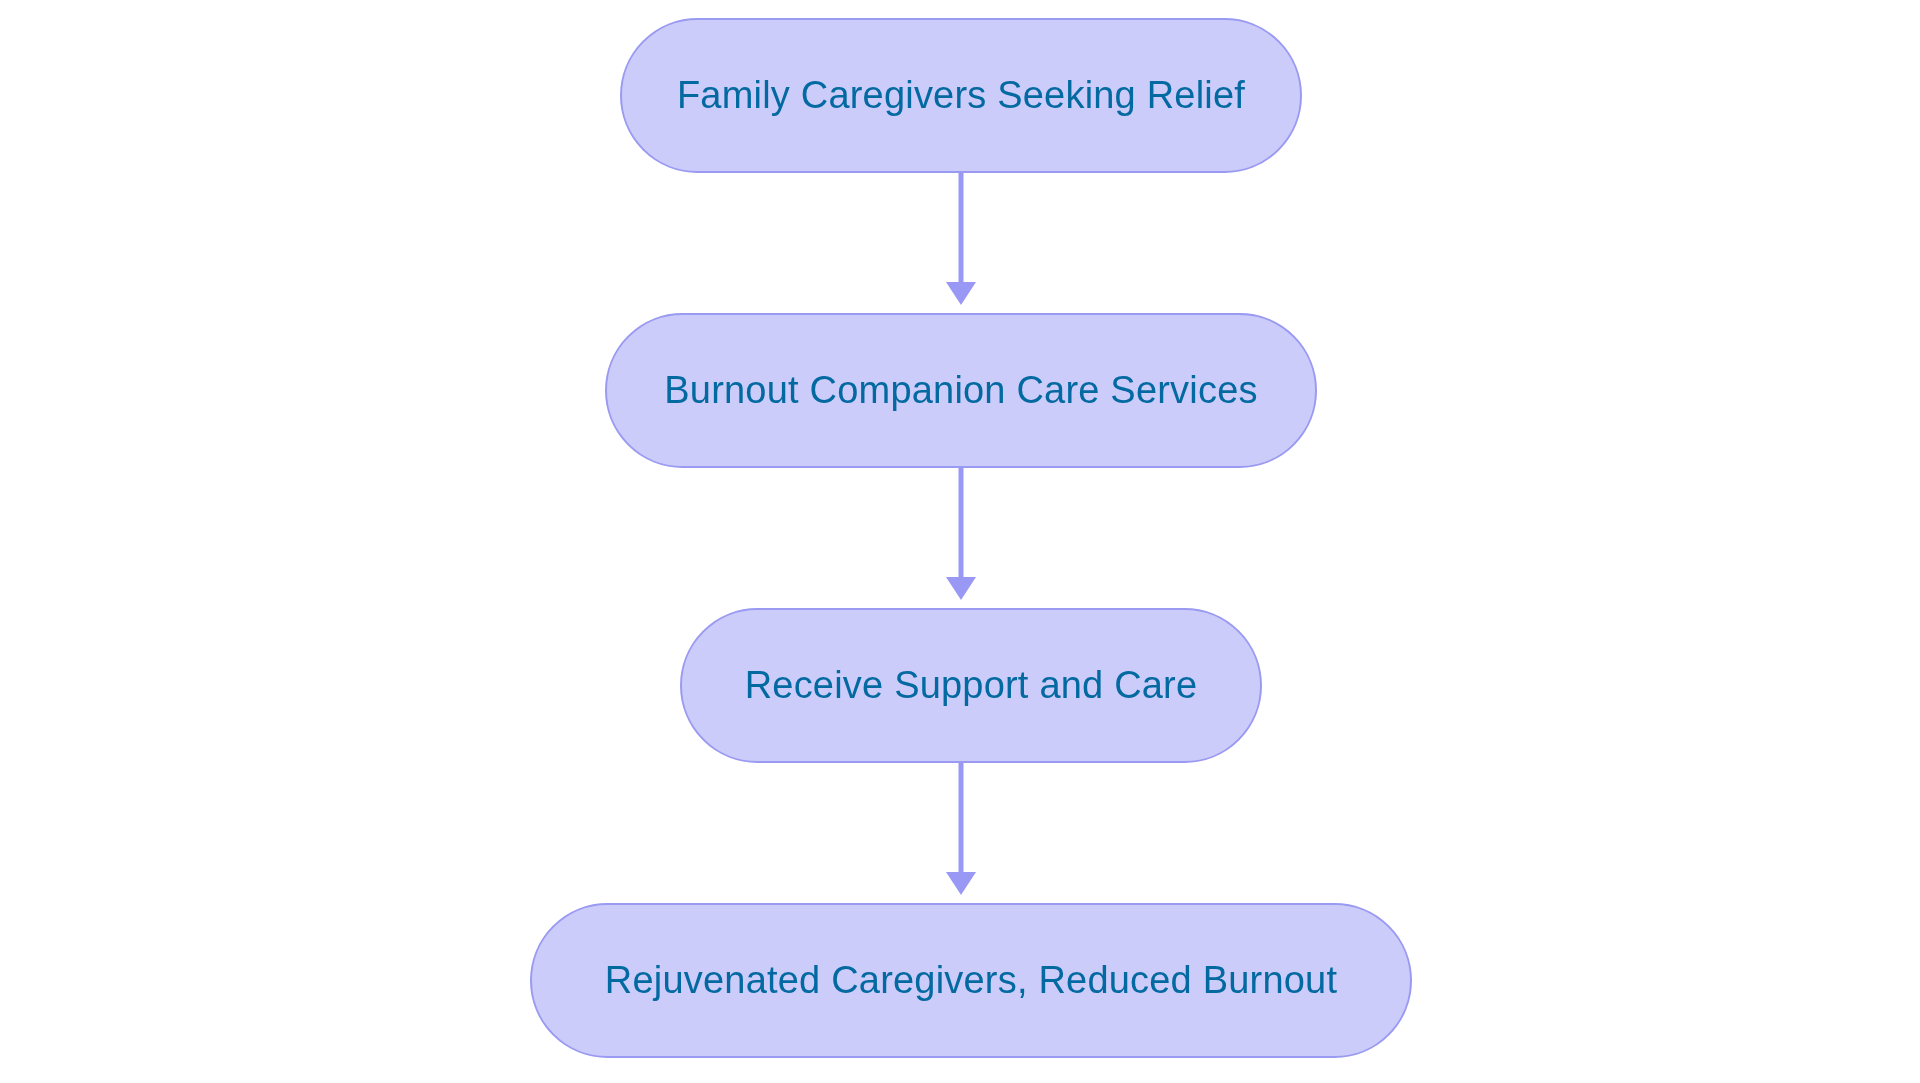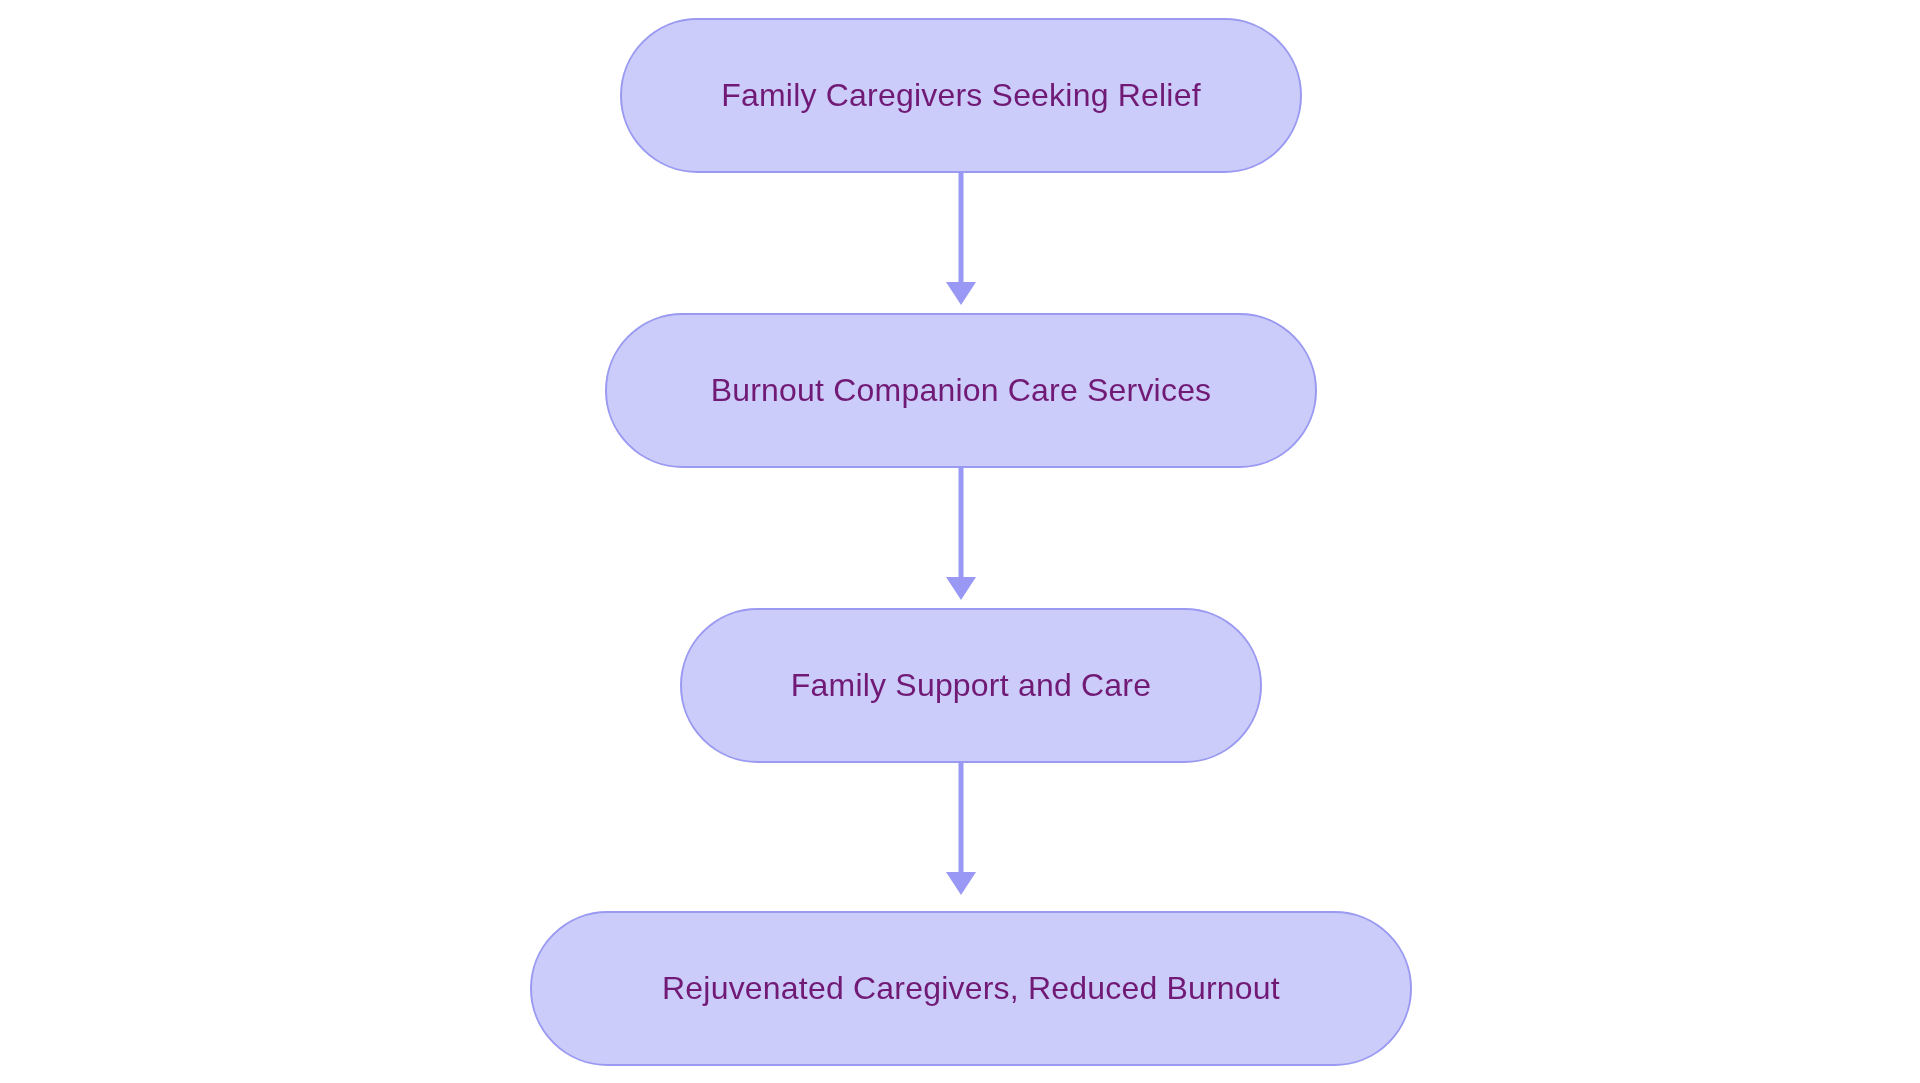--- a/index.html
+++ b/index.html
@@ -33,9 +33,9 @@
     text-align: center;
   }
   .node-label {
-    color: #701a75;
+    color: #0369a1;
     font-family: "Liberation Sans", sans-serif;
-    font-size: 32px;
+    font-size: 38px;
     font-weight: 400;
     letter-spacing: 0.2px;
     line-height: 1.15;

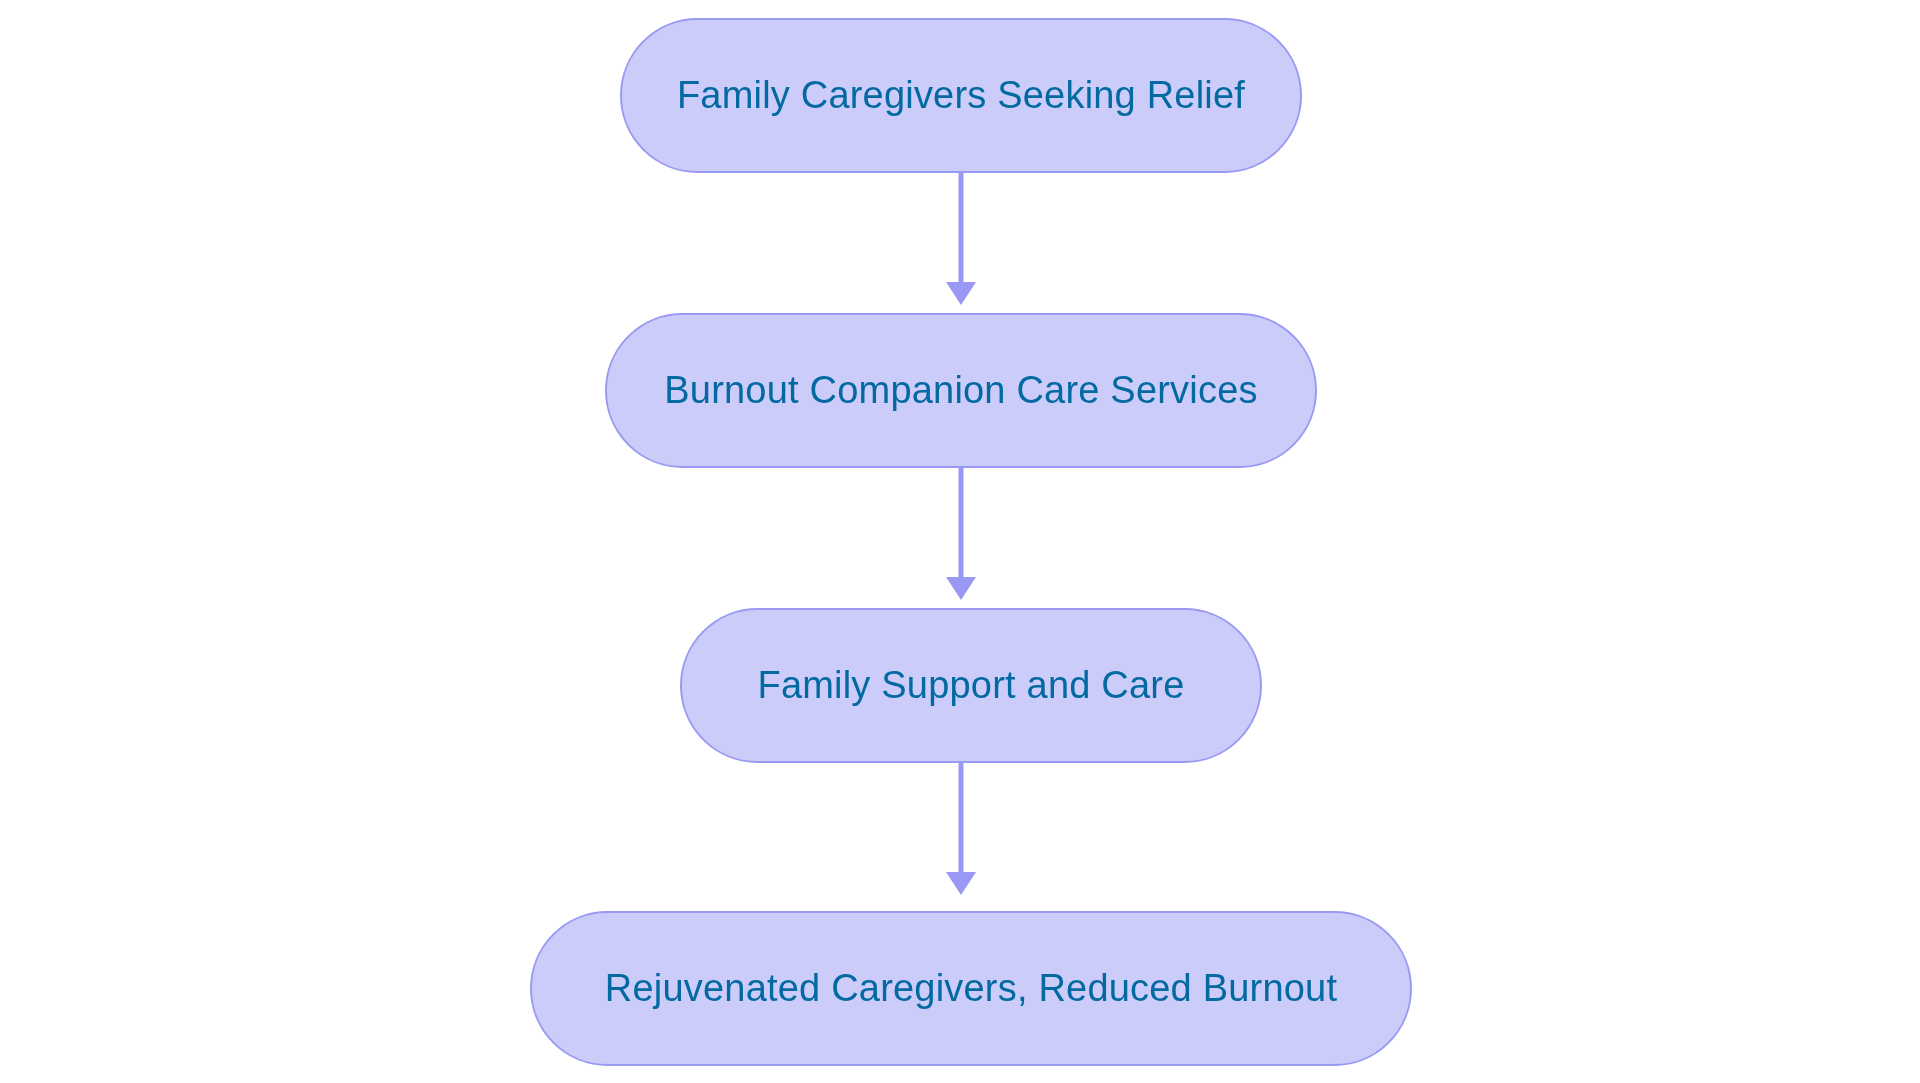--- a/index.html
+++ b/index.html
@@ -99,7 +99,7 @@
   </div>
 
   <div class="node" id="node-2">
-    <span class="node-label">Family Support and Care</span>
+    <span class="node-label">Receive Support and Care</span>
   </div>
 
   <div class="node" id="node-3">

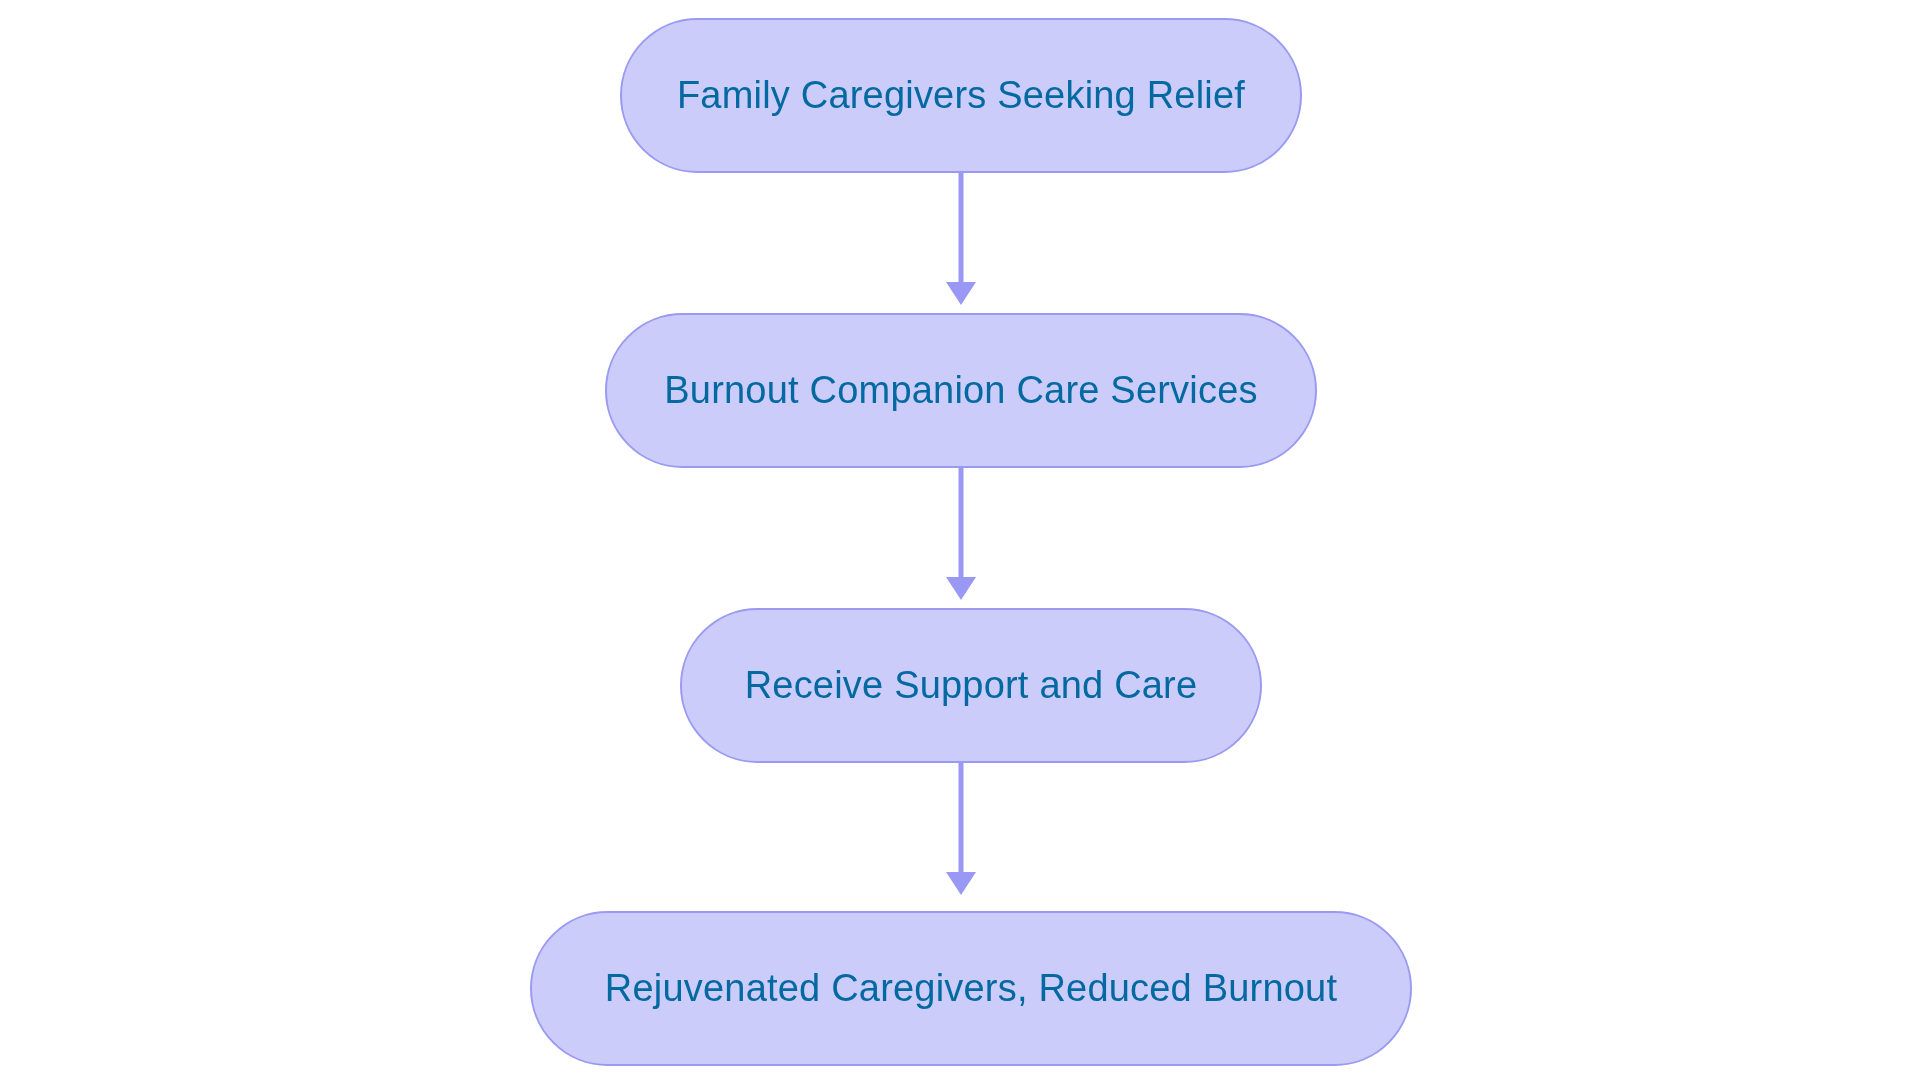--- a/index.html
+++ b/index.html
@@ -46,7 +46,7 @@
   #node-0 { left: 620px; top:  18px; width: 682px; height: 155px; }
   #node-1 { left: 605px; top: 313px; width: 712px; height: 155px; }
   #node-2 { left: 680px; top: 608px; width: 582px; height: 155px; }
-  #node-3 { left: 530px; top: 903px; width: 882px; height: 155px; margin-top: 8px; }
+  #node-3 { left: 530px; top: 903px; width: 882px; height: 155px; }
 
   
   .edge {

